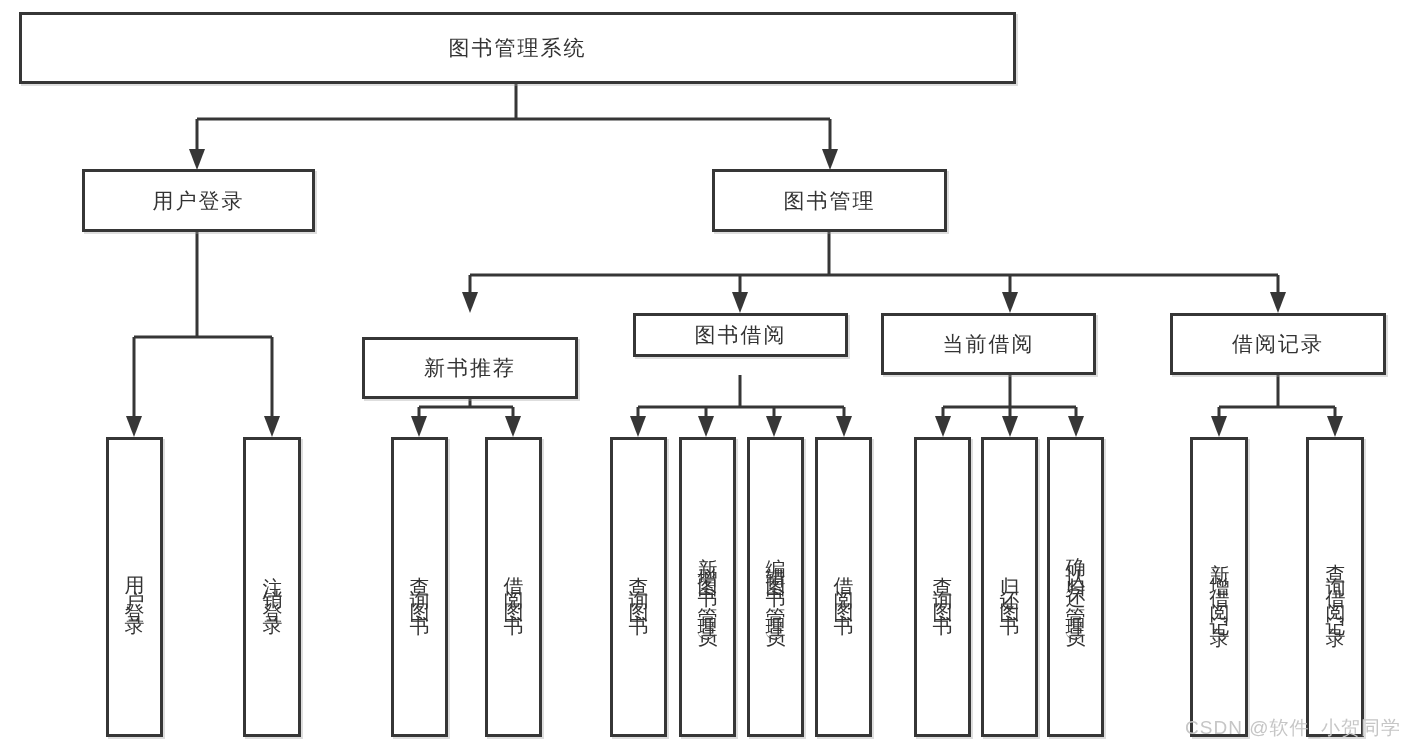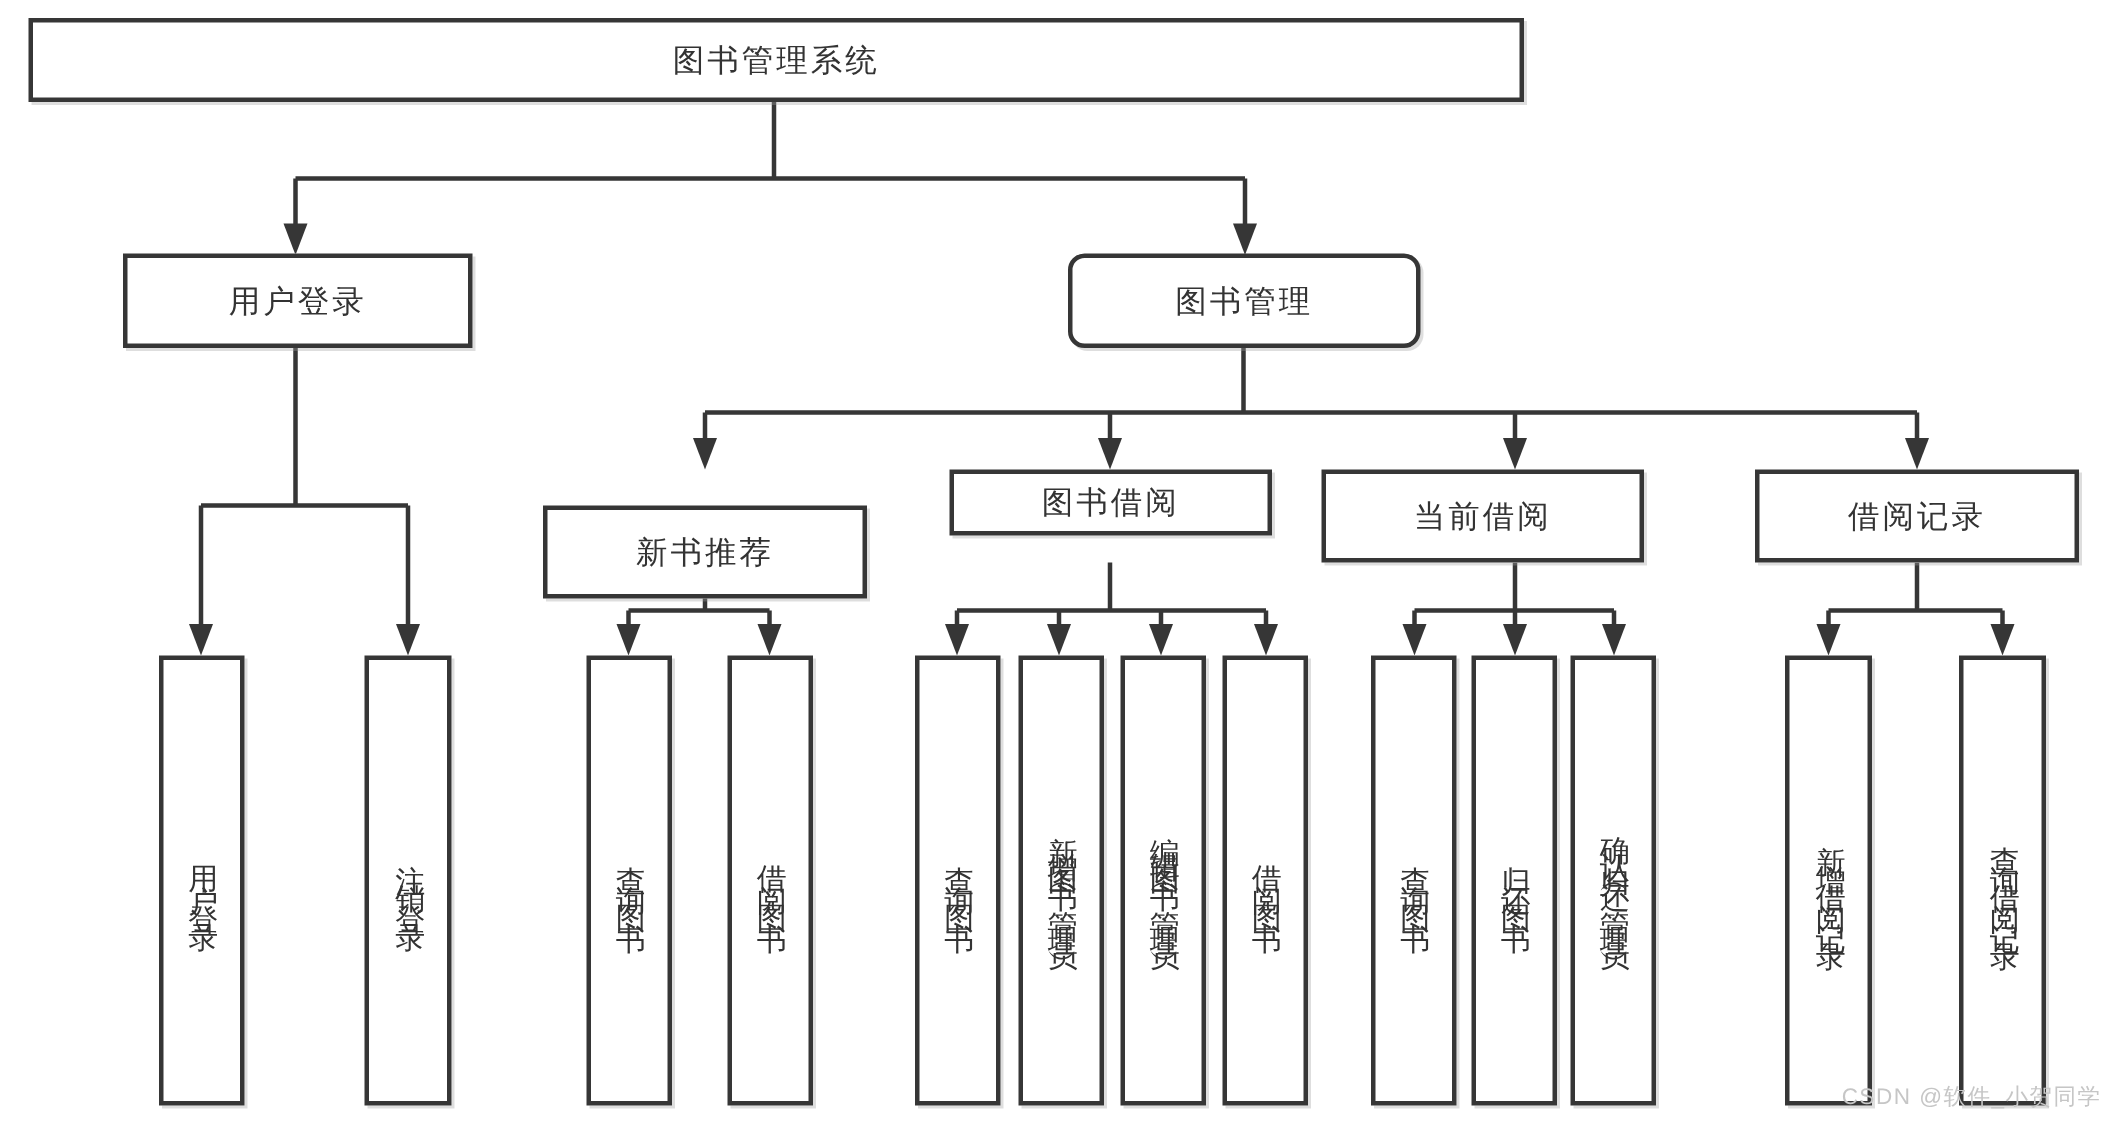--- a/index.html
+++ b/index.html
@@ -67,7 +67,7 @@
     </g>
   </svg>
 
-  <div class="box" style="left:19px;top:12px;width:997px;height:56px;">图书管理系统</div>
+  <div class="box" style="left:19px;top:12px;width:997px;height:72px;">图书管理系统</div>
 
   <div class="box" style="left:82px;top:169px;width:233px;height:63px;">用户登录</div>
   <div class="box" style="left:712px;top:169px;width:235px;height:63px;border-radius:11px;">图书管理</div>

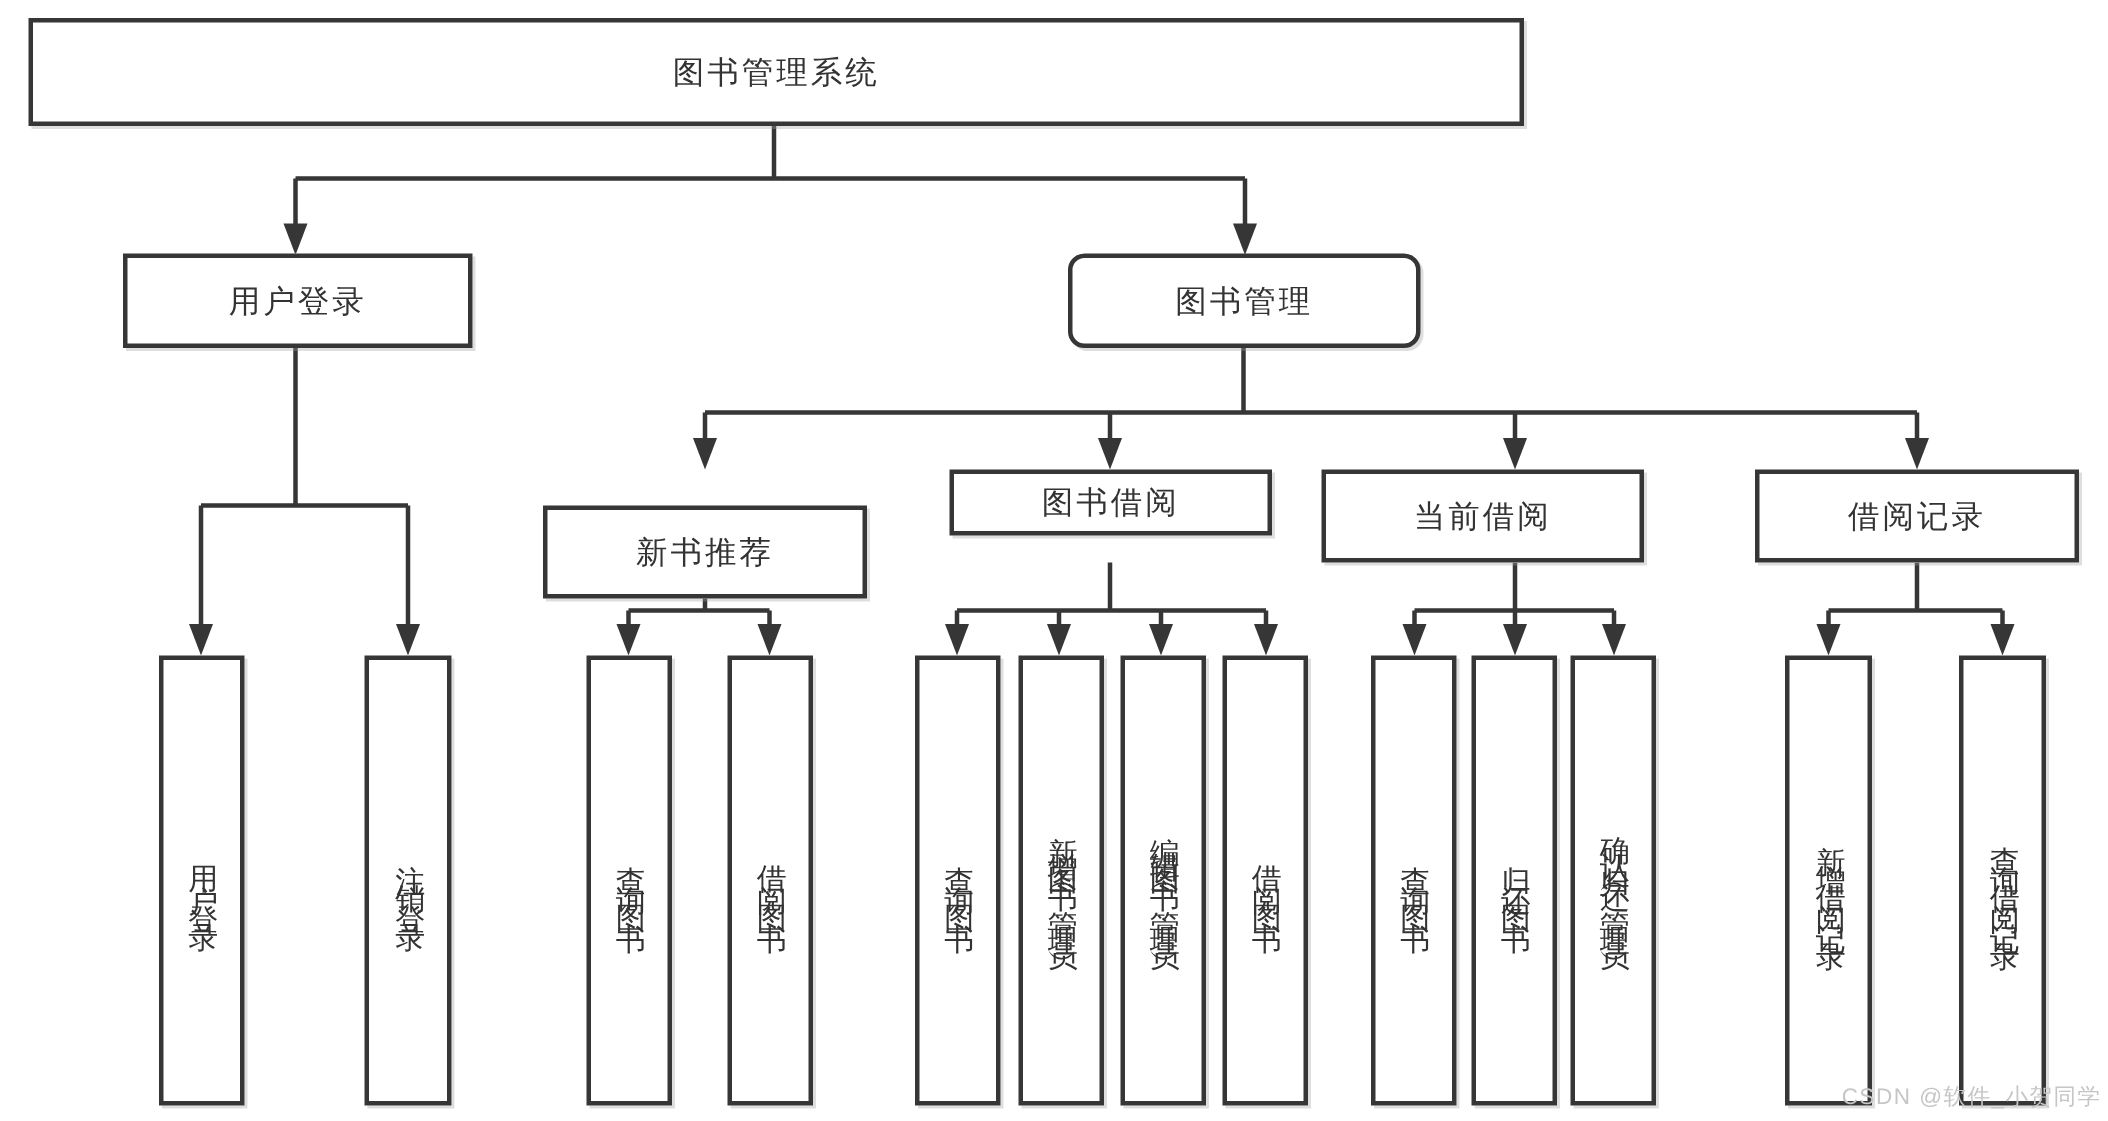--- a/index.html
+++ b/index.html
@@ -70,7 +70,7 @@
   <div class="box" style="left:19px;top:12px;width:997px;height:72px;">图书管理系统</div>
 
   <div class="box" style="left:82px;top:169px;width:233px;height:63px;">用户登录</div>
-  <div class="box" style="left:712px;top:169px;width:235px;height:63px;border-radius:11px;">图书管理</div>
+  <div class="box" style="left:712px;top:169px;width:235px;height:63px;">图书管理</div>
 
   <div class="box" style="left:362px;top:313px;width:216px;height:62px;margin-top:24px;">新书推荐</div>
   <div class="box" style="left:633px;top:313px;width:215px;height:44px;">图书借阅</div>

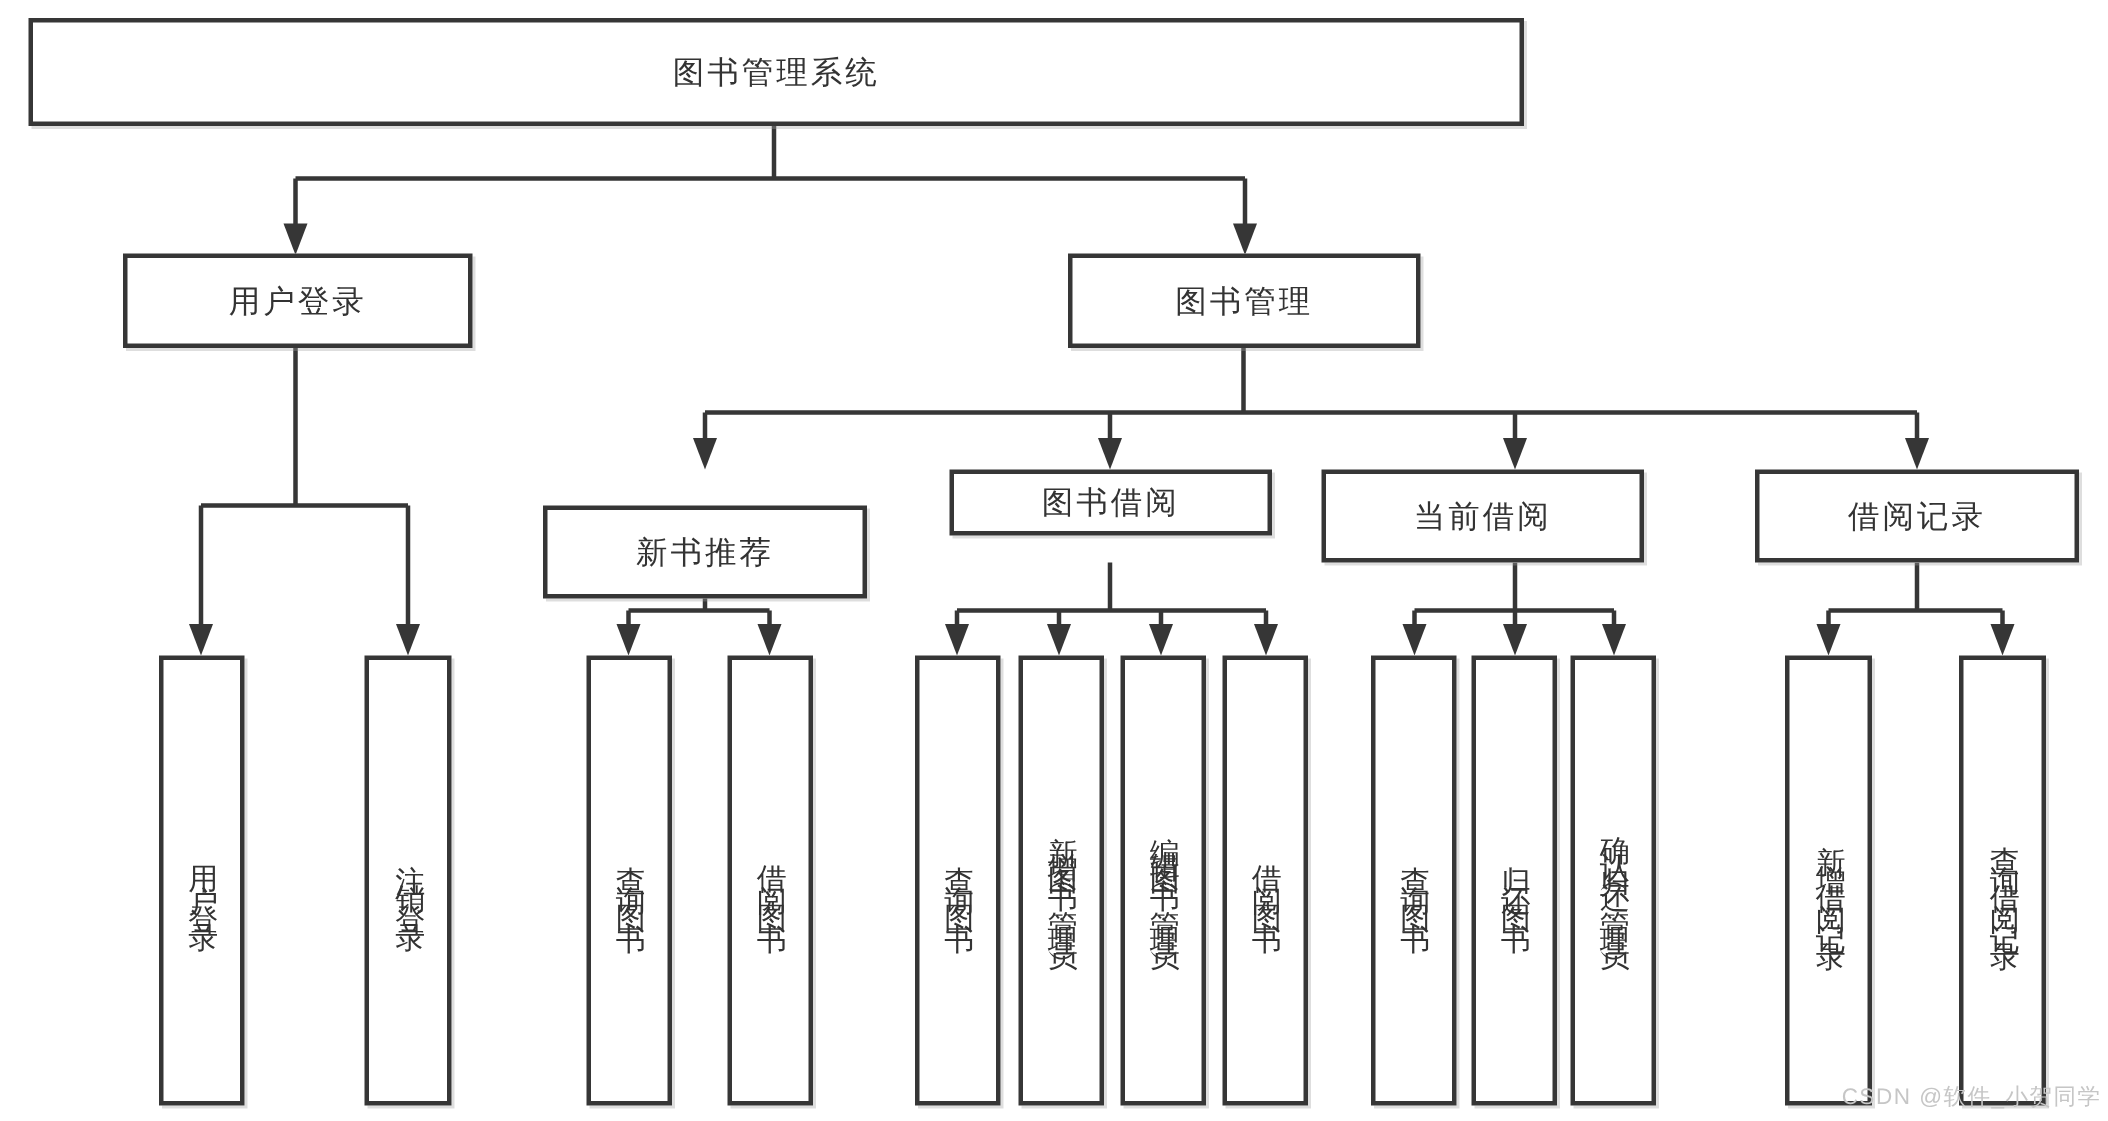--- a/index.html
+++ b/index.html
@@ -26,7 +26,7 @@
   .leaf.long{letter-spacing:10px;}
   .watermark{
     position:absolute;right:4px;bottom:6px;z-index:5;
-    font-size:15px;color:#c6c6c6;letter-spacing:1px;white-space:nowrap;
+    font-size:19px;color:#c6c6c6;letter-spacing:1px;white-space:nowrap;
   }
 </style>
 </head>

